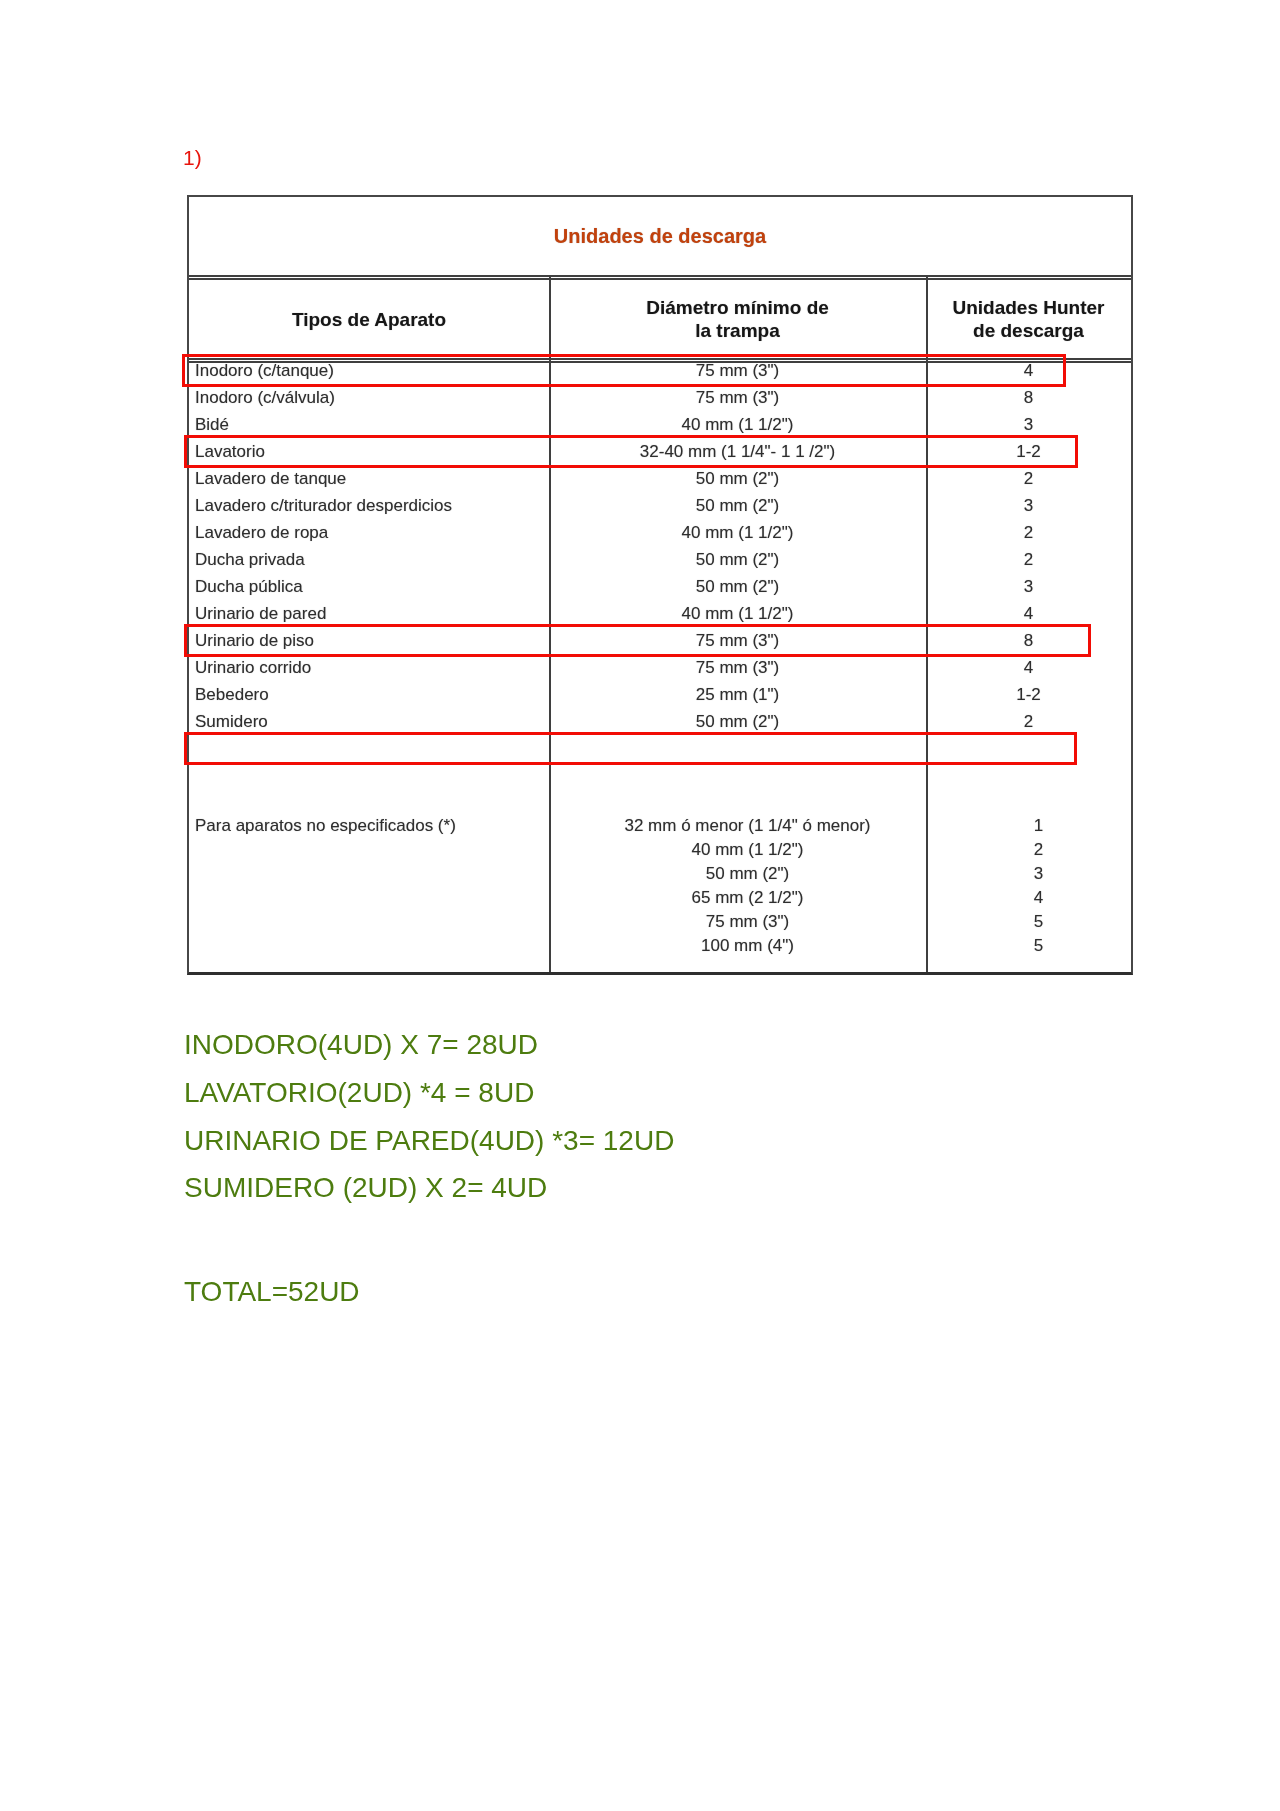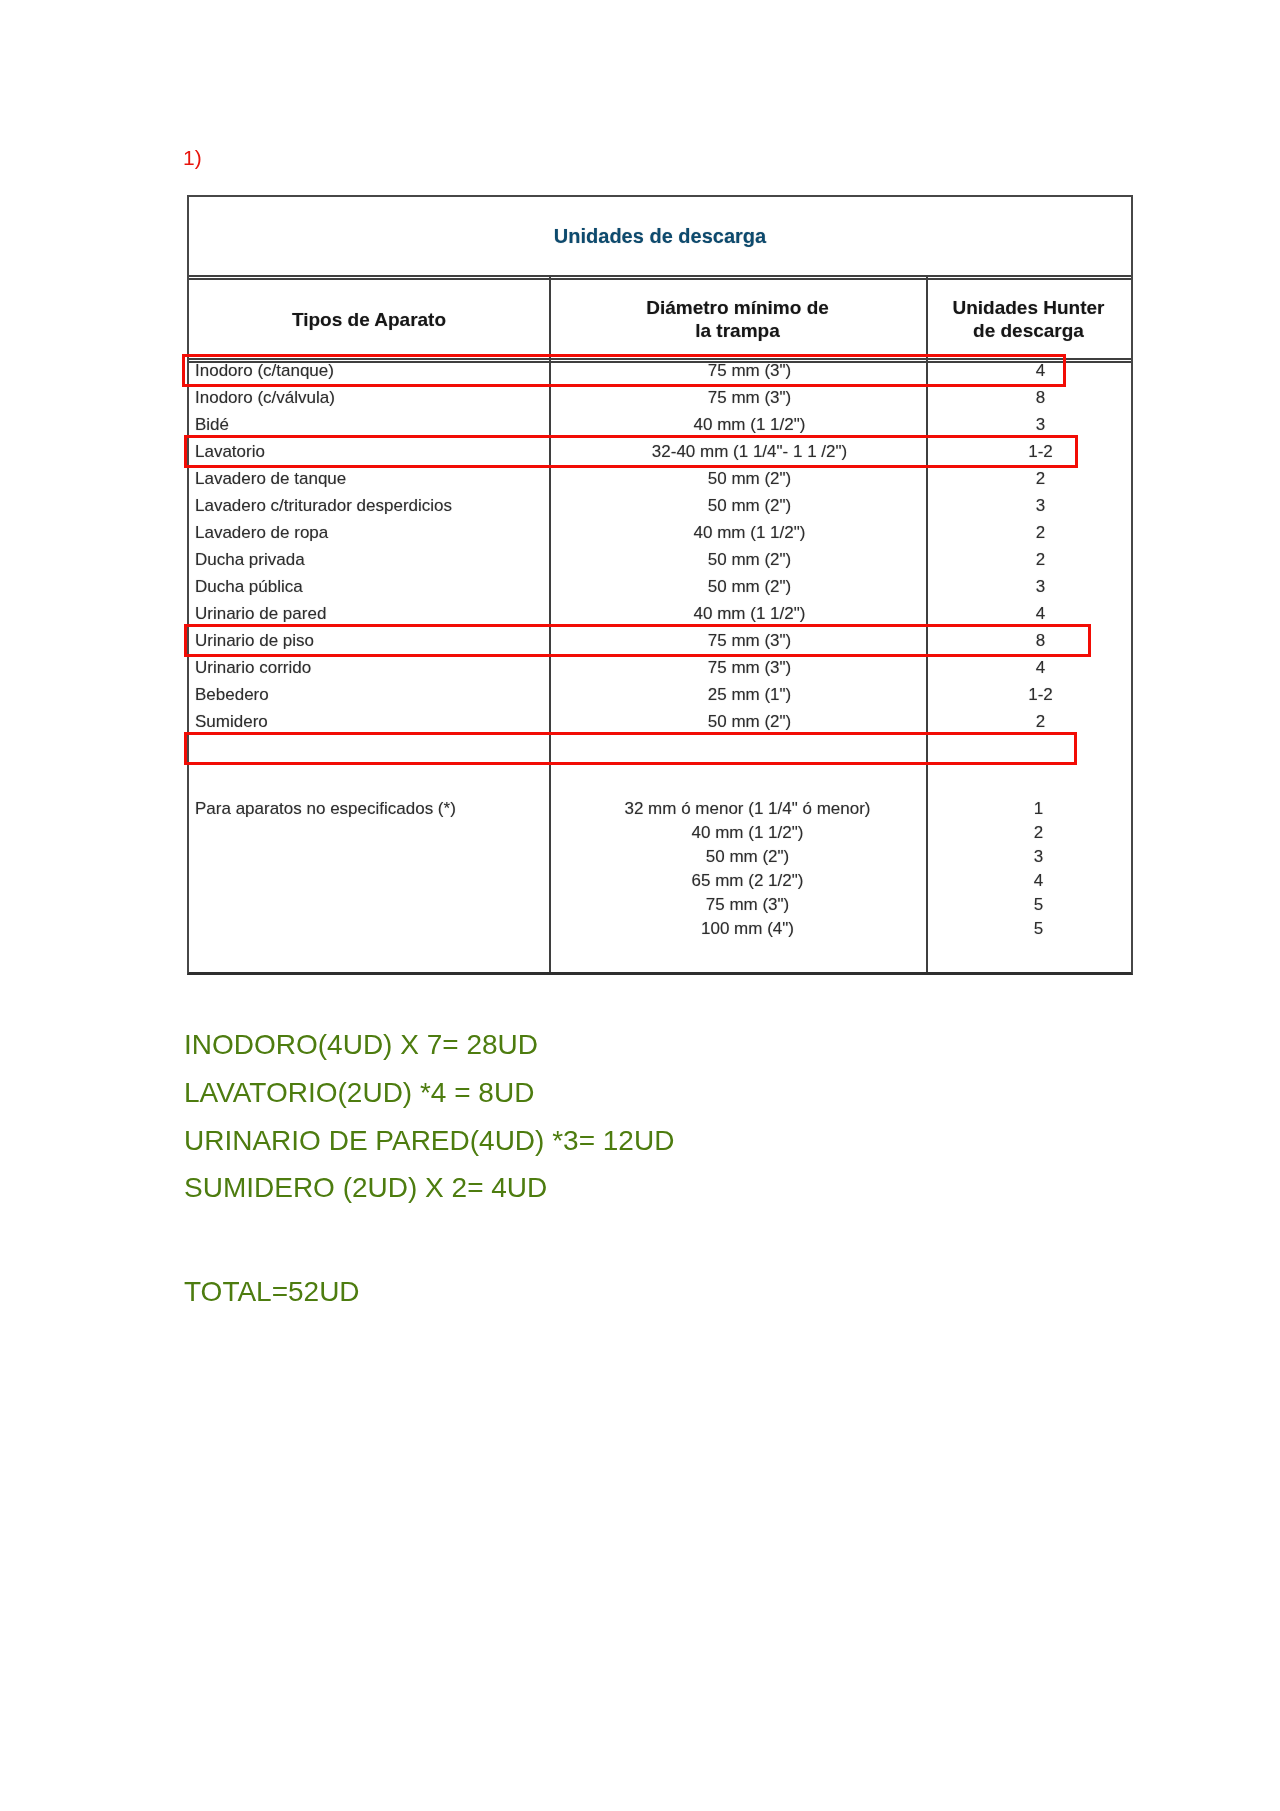--- a/index.html
+++ b/index.html
@@ -29,7 +29,7 @@
   .tbl-title {
     position:absolute; left:0; top:0; width:100%; height:78px;
     display:flex; align-items:center; justify-content:center;
-    font-weight:bold; font-size:20px; color:#0c4a6e;
+    font-weight:bold; font-size:20px; color:#c2410c;
   }
   .tbl-header {
     position:absolute; left:0; top:78px; width:100%; height:88px;

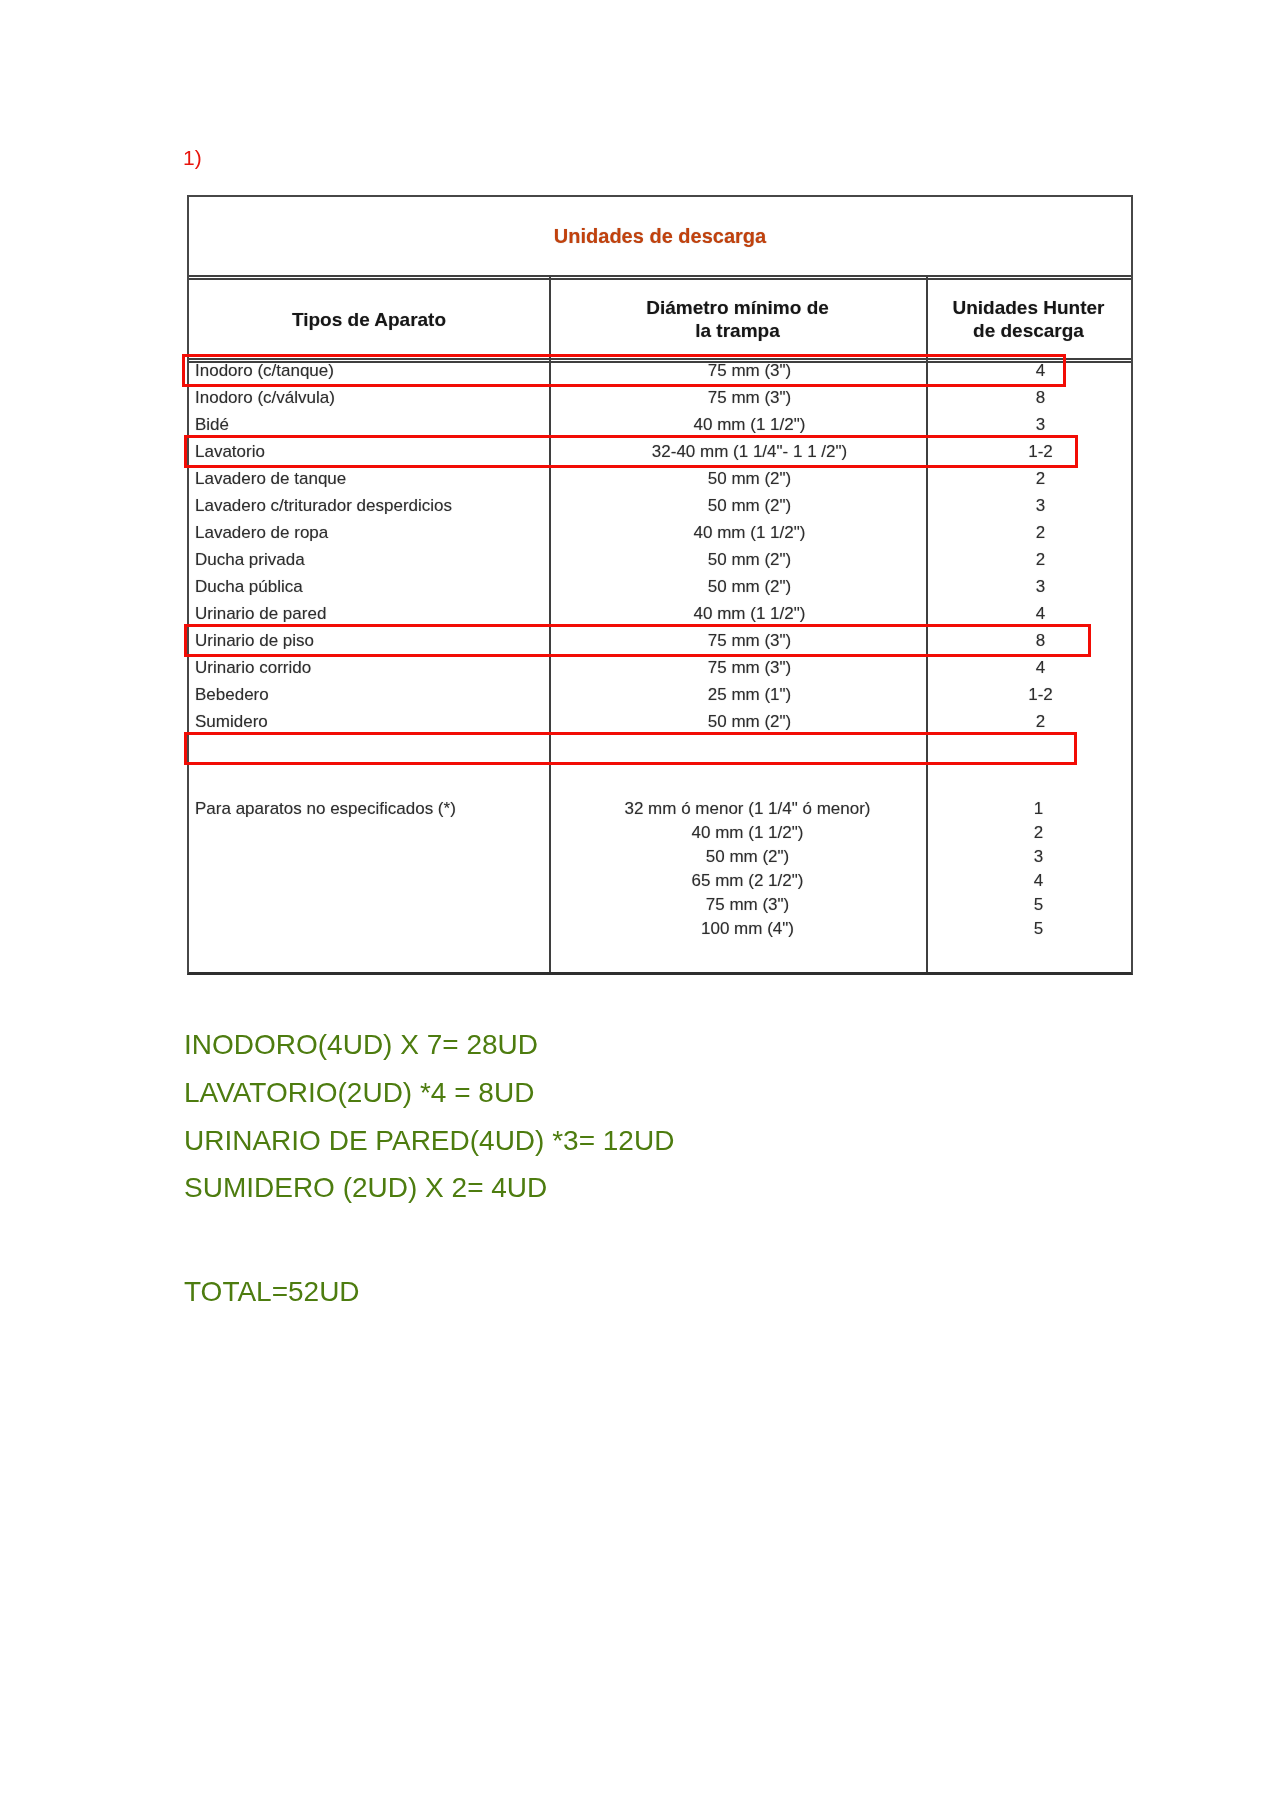--- a/index.html
+++ b/index.html
@@ -52,7 +52,6 @@
     display:grid; grid-template-columns:360px 377px 1fr;
     height:27px; align-items:center;
     font-size:17px;
-    gap:12px;
   }
   .cell-aparato { padding-left:6px; text-align:left; white-space:nowrap; }
   .cell-diametro, .cell-unidades { text-align:center; white-space:nowrap; }

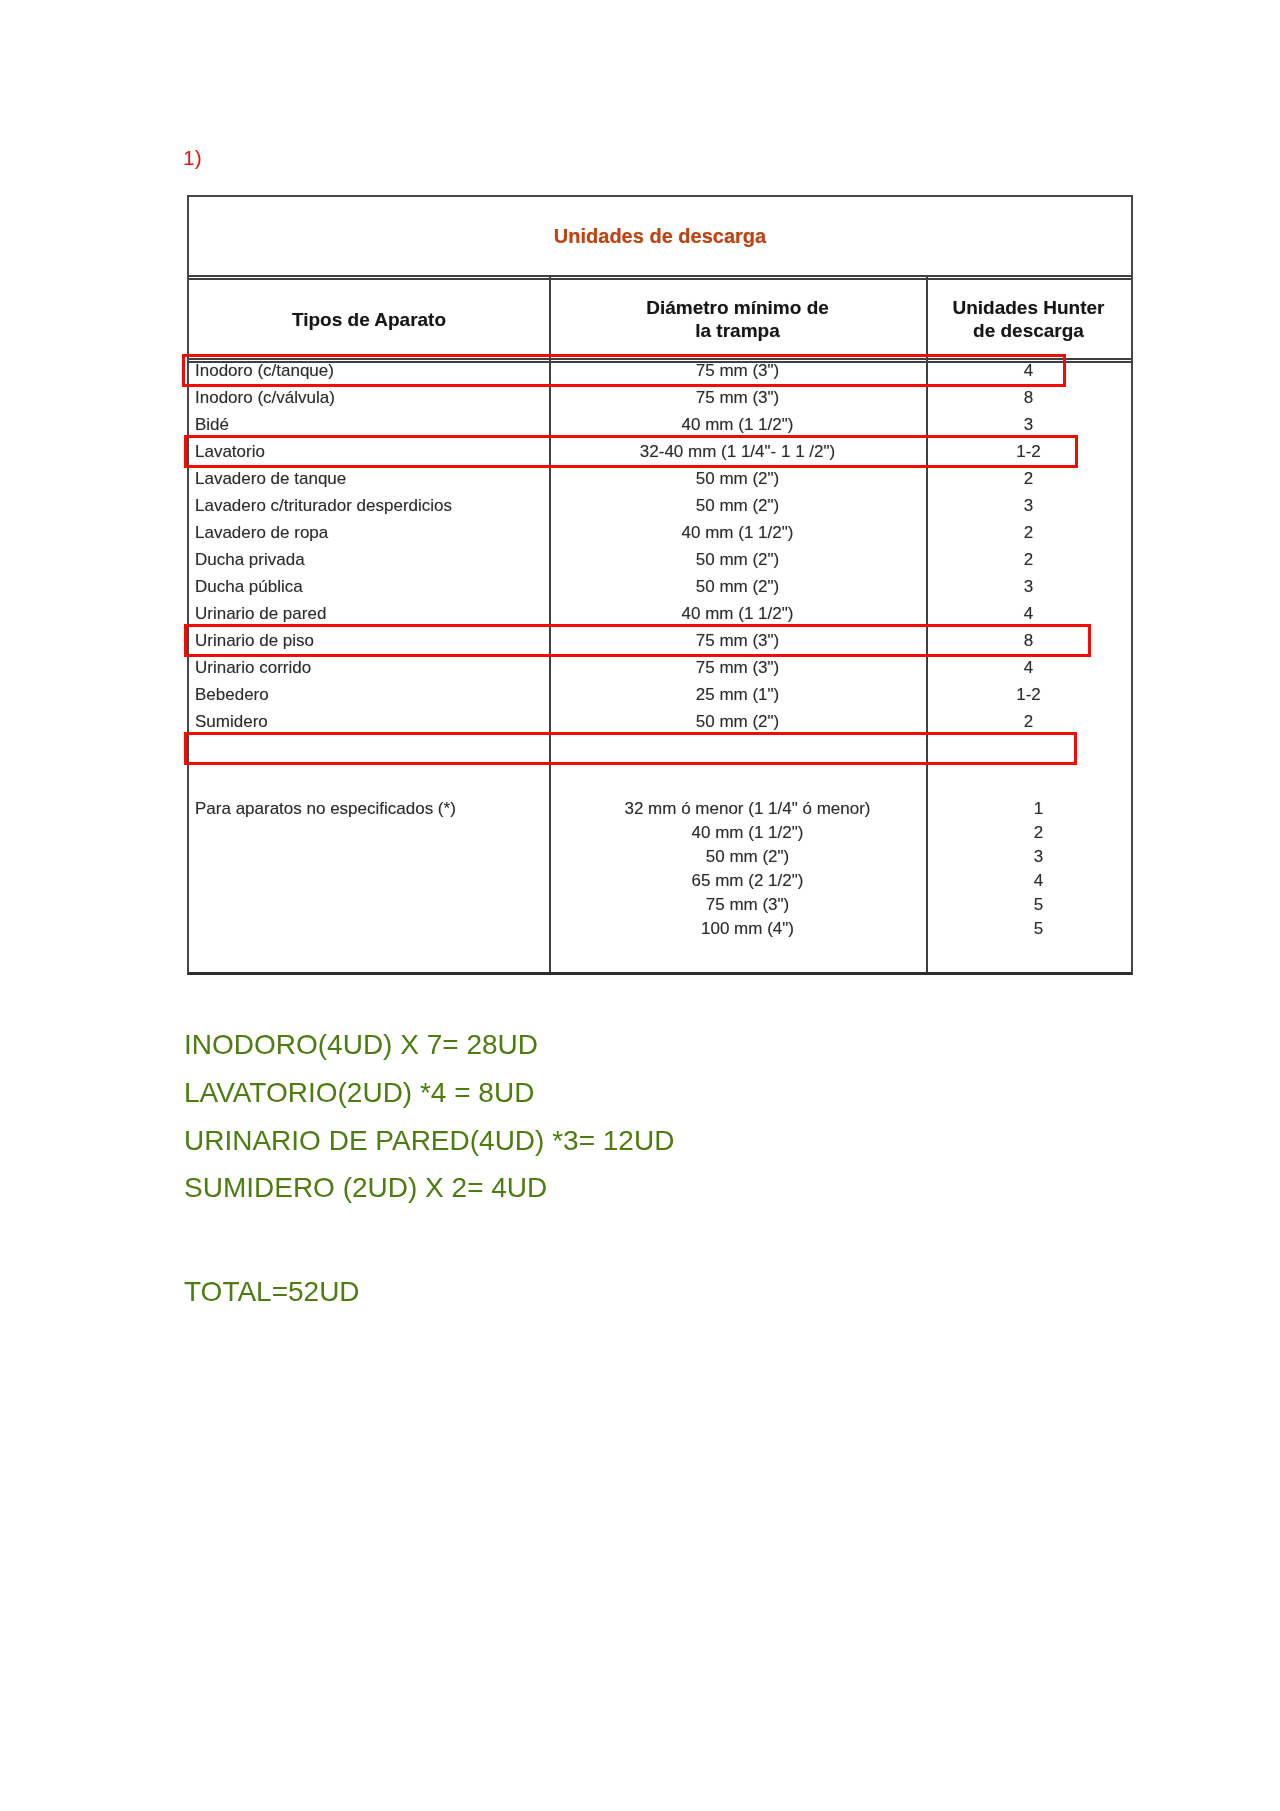--- a/index.html
+++ b/index.html
@@ -56,7 +56,7 @@
   .cell-aparato { padding-left:6px; text-align:left; white-space:nowrap; }
   .cell-diametro, .cell-unidades { text-align:center; white-space:nowrap; }
   .unspec {
-    position:absolute; left:0; top:600px; width:100%;
+    position:absolute; left:0; top:617px; width:100%;
     display:grid; grid-template-columns:360px 377px 1fr;
     font-size:17px; line-height:24px;
   }

